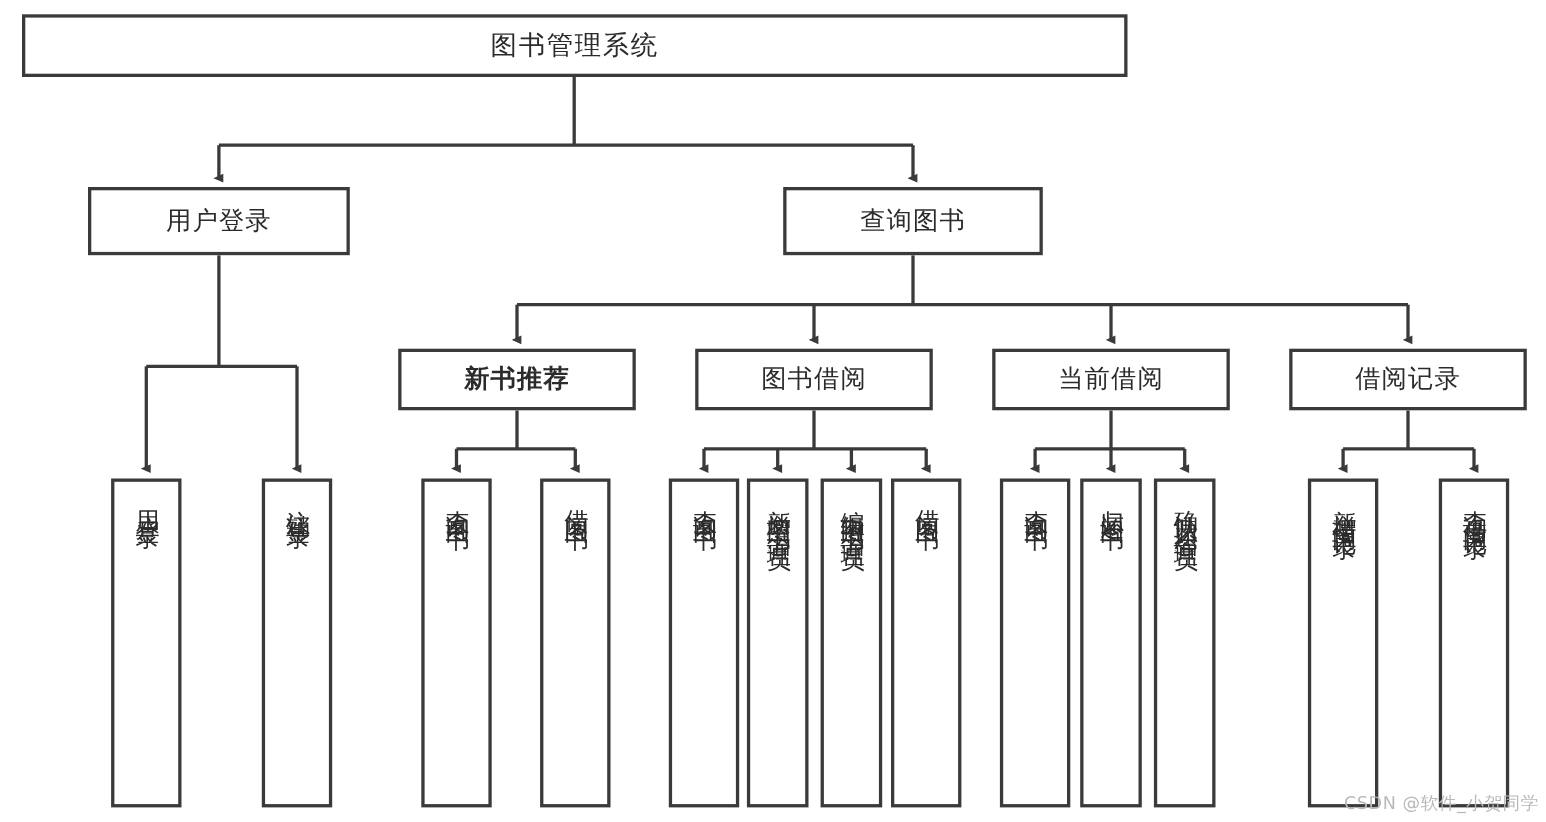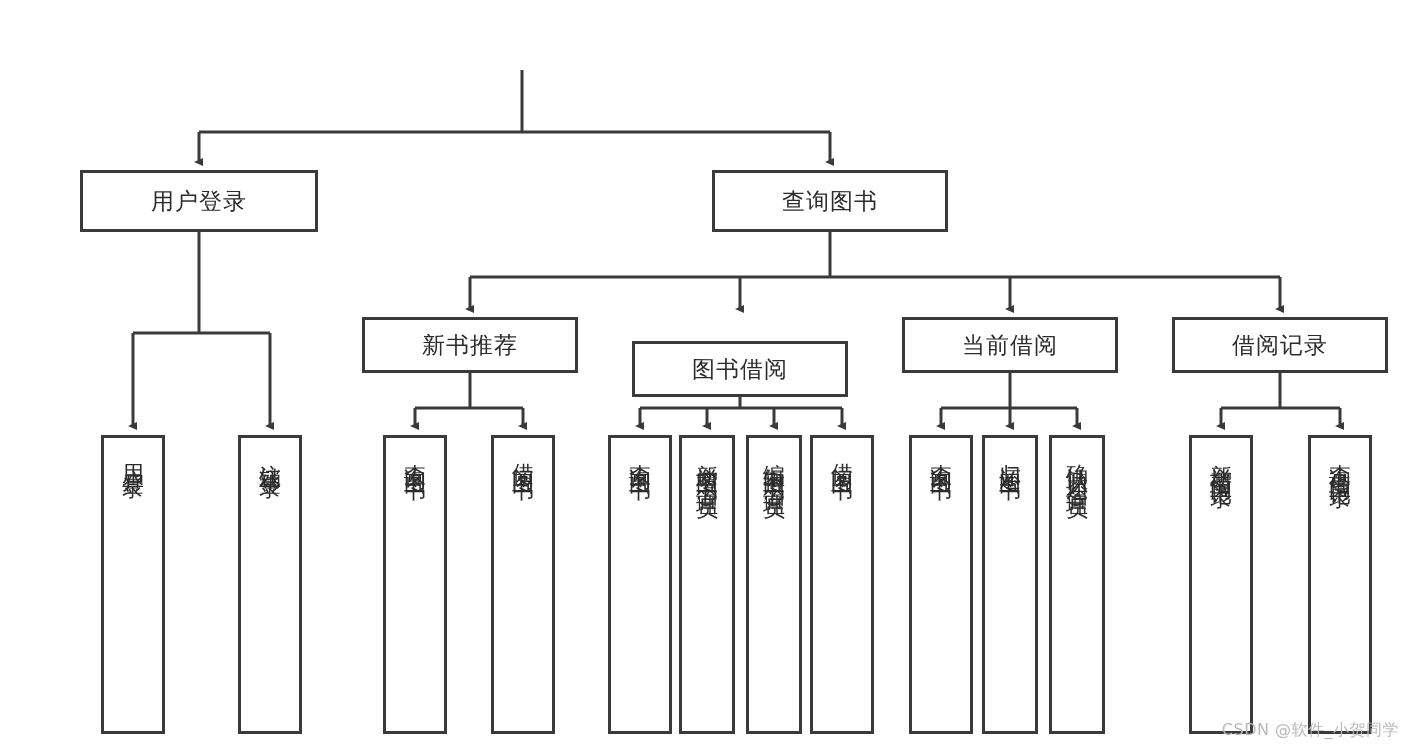--- a/index.html
+++ b/index.html
@@ -133,6 +133,9 @@
     </g>
   </svg>
 
+  <div class="node h-node root" style="left:20px; top:13px; width:1005px; height:57px;">
+    <span class="node-label">图书管理系统</span>
+  </div>
 
   <div class="node h-node" style="left:80px; top:170px; width:238px; height:62px;">
     <span class="node-label">用户登录</span>

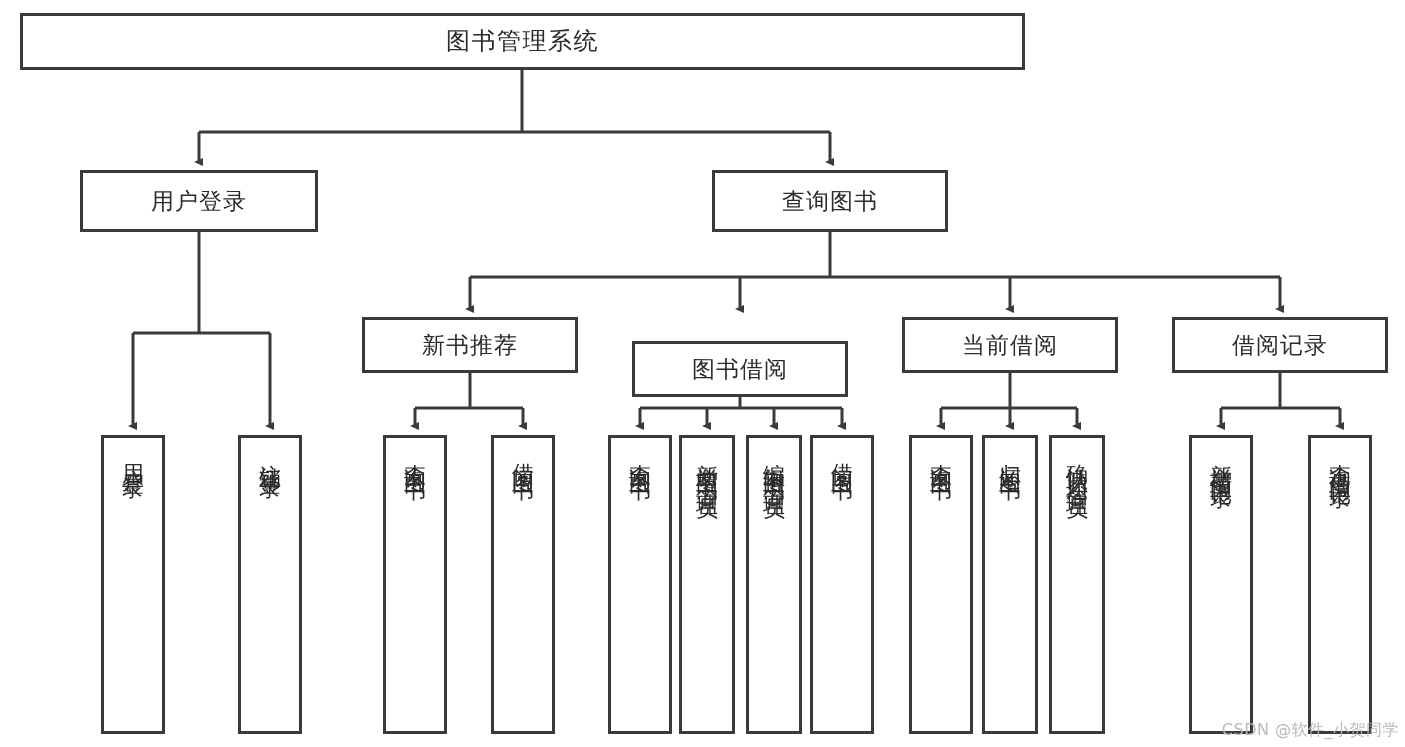--- a/index.html
+++ b/index.html
@@ -145,7 +145,7 @@
     <span class="node-label">查询图书</span>
   </div>
 
-  <div class="node h-node" style="left:362px; top:317px; width:216px; height:56px;">
+  <div class="node h-node" style="left:362px; top:317px; width:216px; height:56px;font-weight:bold;">
     <span class="node-label">新书推荐</span>
   </div>
 

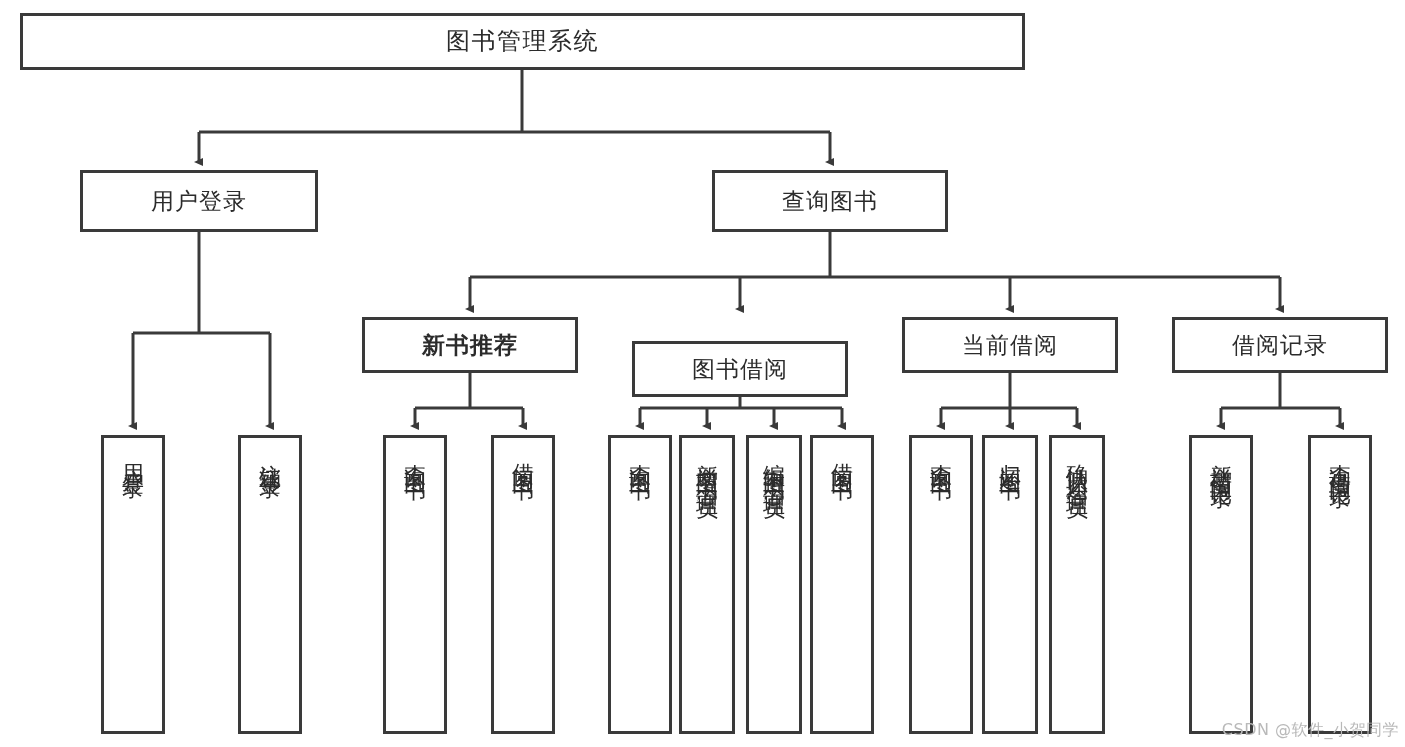--- a/index.html
+++ b/index.html
@@ -149,7 +149,7 @@
     <span class="node-label">新书推荐</span>
   </div>
 
-  <div class="node h-node" style="left:632px; top:317px; width:216px; height:56px;margin-top:24px;">
+  <div class="node h-node" style="left:632px; top:317px; width:216px; height:56px;">
     <span class="node-label">图书借阅</span>
   </div>
 

